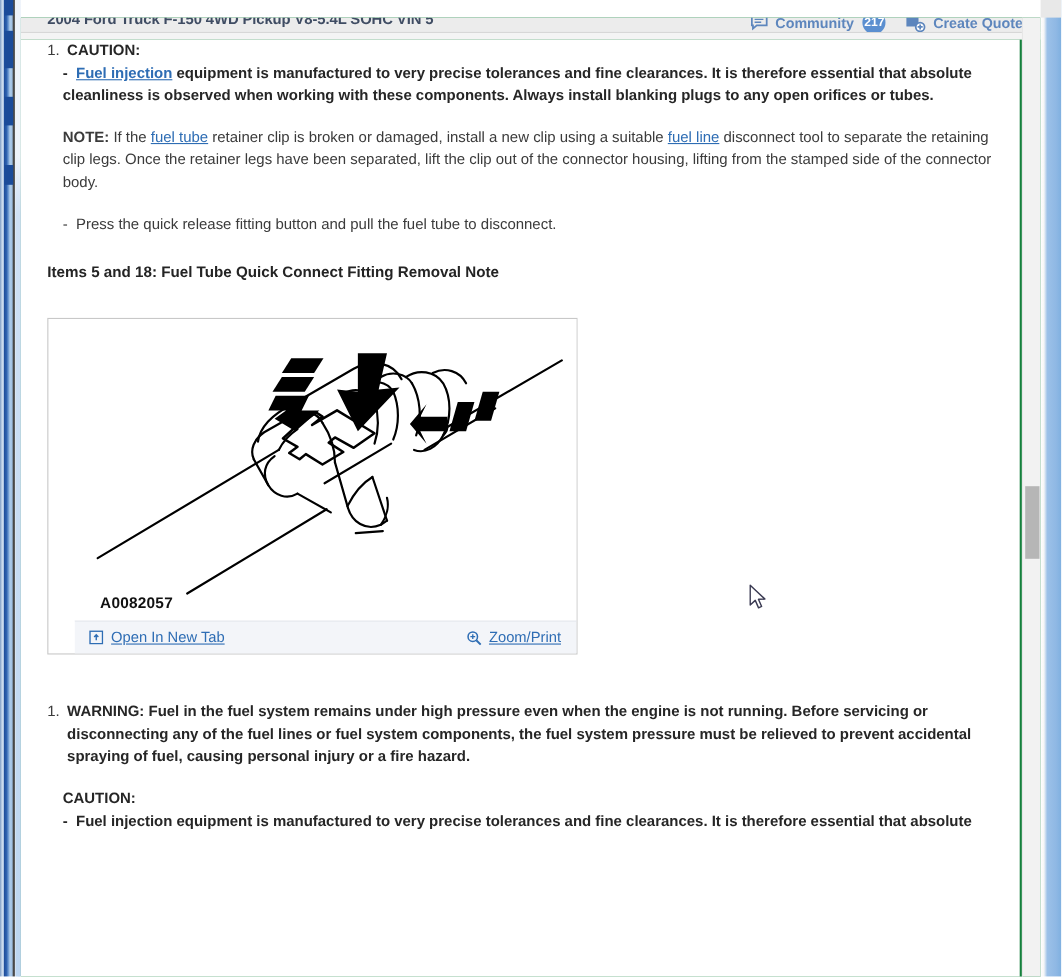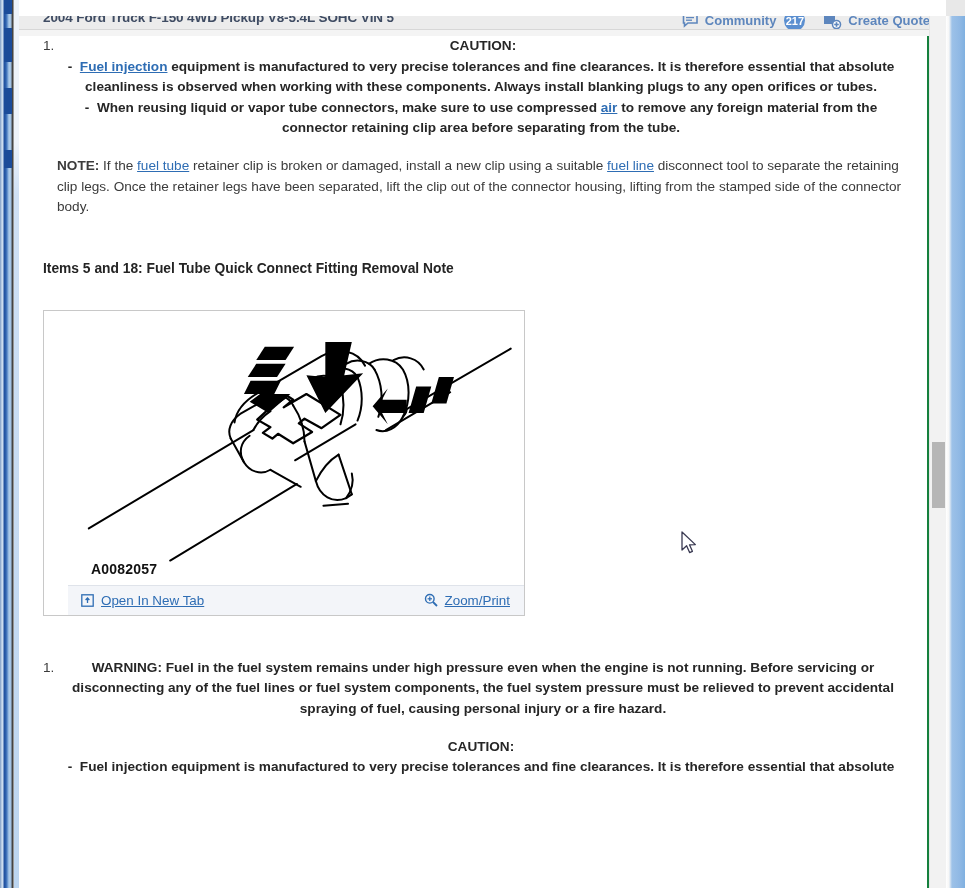--- a/index.html
+++ b/index.html
@@ -113,7 +113,7 @@
     color: #3b3b3b;
     margin: 0;
   }
-  .para.bold { font-weight: bold; color: #262626; text-align: center; }
+  .para.bold { font-weight: bold; color: #262626; }
   .lnk { color: #2e6db4; margin-top: 29px; }
 
   .ol-item {

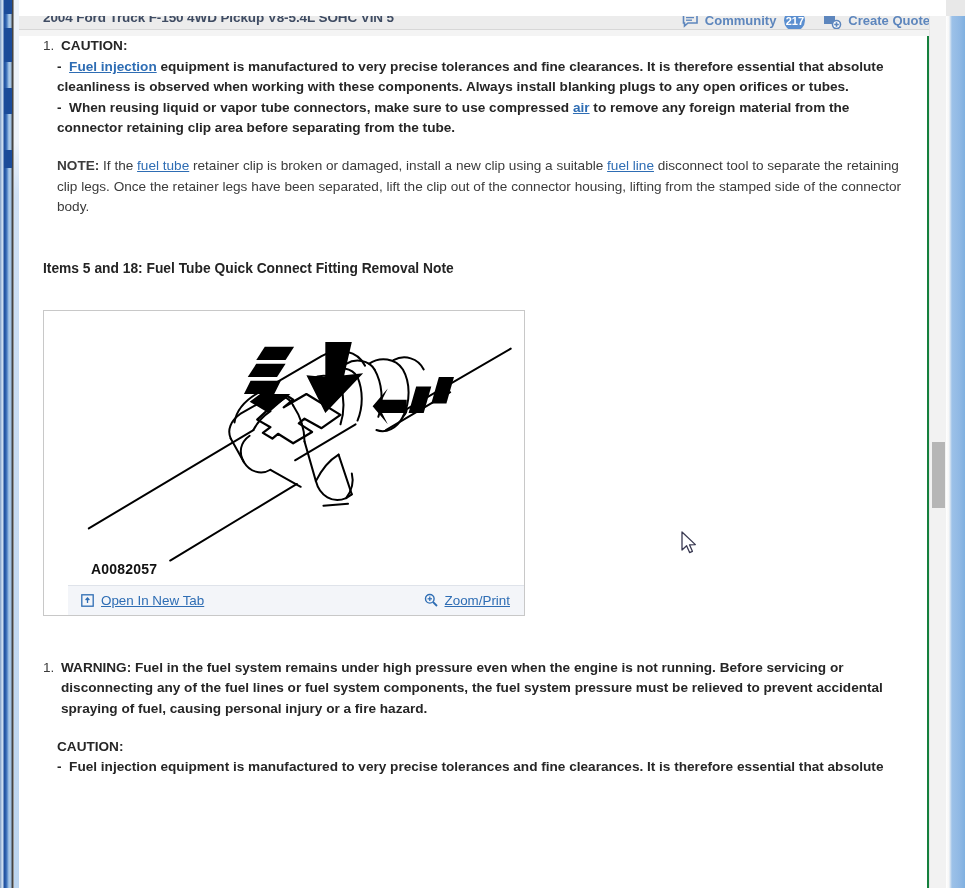--- a/index.html
+++ b/index.html
@@ -277,10 +277,6 @@
         <span>&nbsp;</span><a class="lnk" href="#">Fuel injection</a><span> equipment is manufactured to very precise tolerances and fine clearances. It is therefore essential that absolute cleanliness is observed when working with these components. Always install blanking plugs to any open orifices or tubes.</span>
       </div>
 
-      <div class="para bold dash-line">
-        <span>-</span>
-        <span>&nbsp;</span><span>When reusing liquid or vapor tube connectors, make sure to use compressed </span><a class="lnk" href="#">air</a><span> to remove any foreign material from the connector retaining clip area before separating from the tube.</span>
-      </div>
 
       <div class="spacer-m"></div>
 

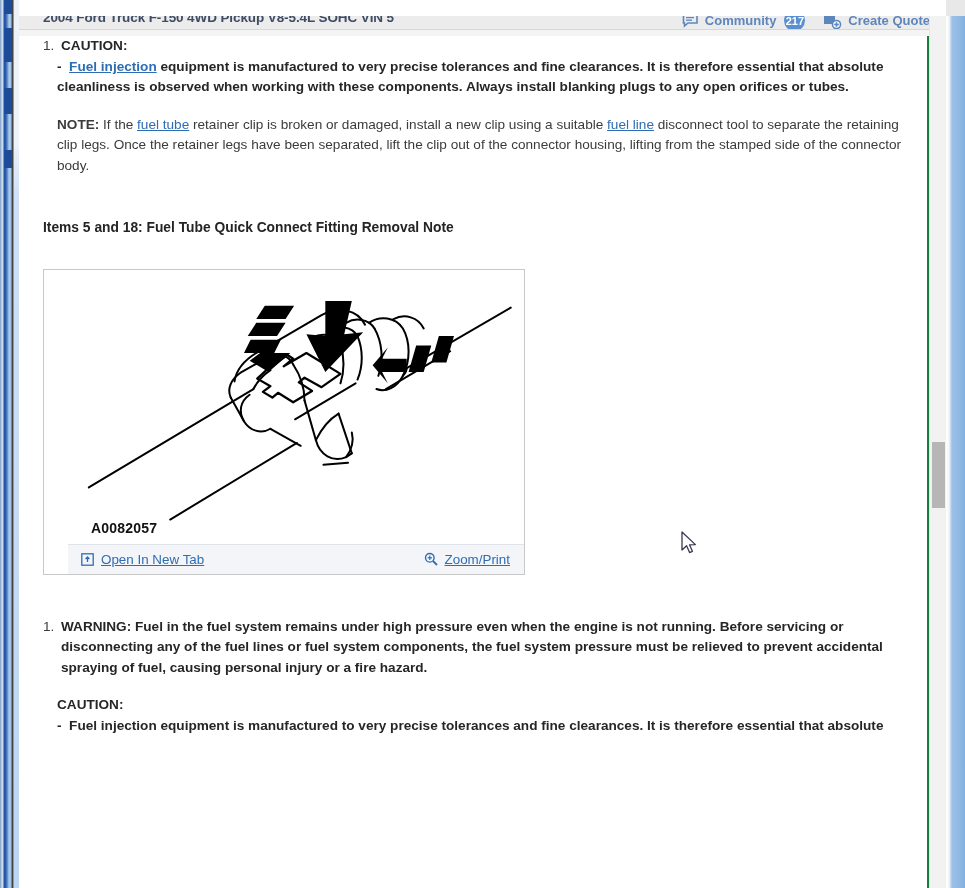--- a/index.html
+++ b/index.html
@@ -286,6 +286,10 @@
 
       <div class="spacer-m"></div>
 
+      <div class="para" style="padding-left:14px">
+        <span>-</span>
+        <span>&nbsp;</span><span>Press the quick release fitting button and pull the fuel tube to disconnect.</span>
+      </div>
 
       <div class="spacer-l"></div>
 

